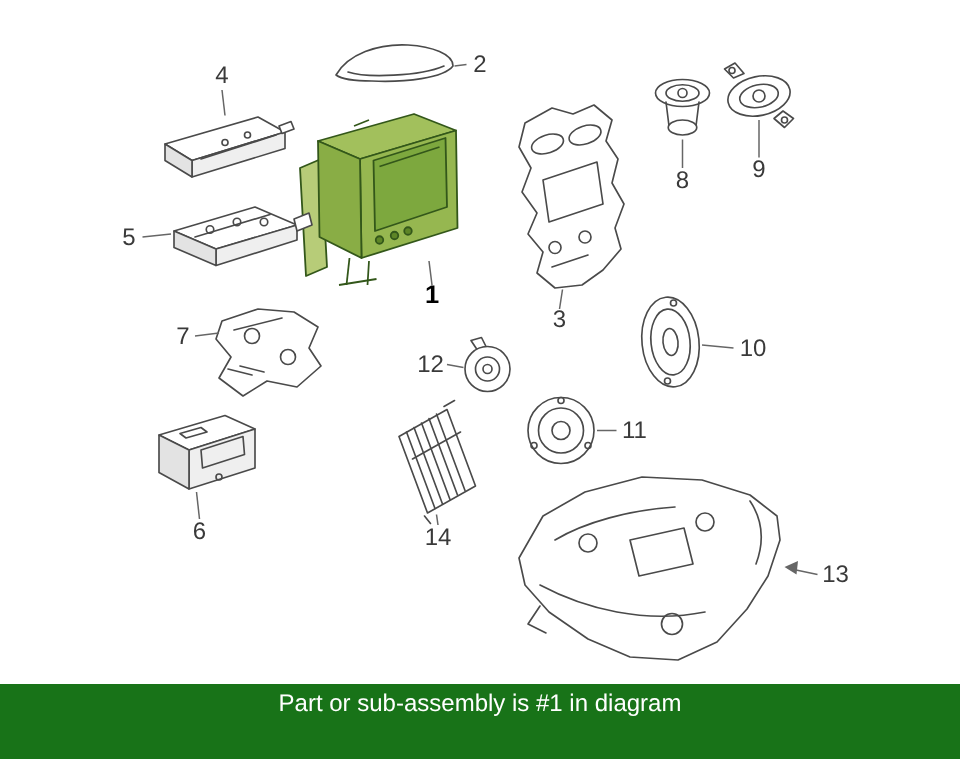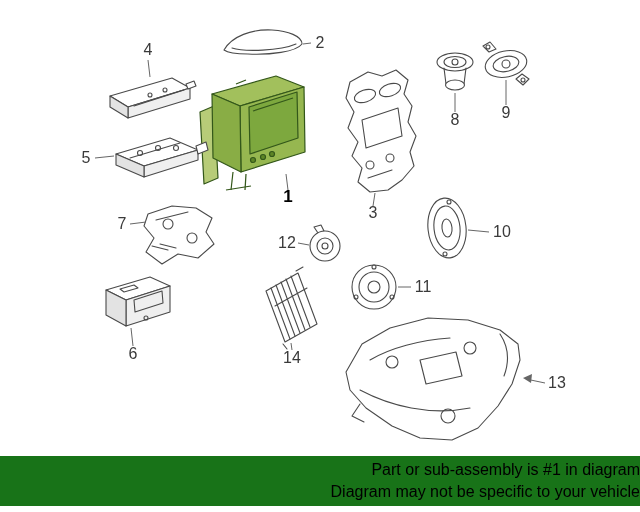--- a/index.html
+++ b/index.html
@@ -15,7 +15,7 @@
   .gface{stroke:#33571a;stroke-width:1.2;stroke-linejoin:round;}
   .leader{stroke:#666666;stroke-width:1;fill:none;}
   .banner{position:absolute;left:0;top:456px;width:640px;height:50px;background:#187318;
-          color:#000000;text-align:right;font-size:16px;box-sizing:border-box;padding-top:3px;}
+          color:#ffffff;text-align:center;font-size:16px;box-sizing:border-box;padding-top:3px;}
   .banner div{line-height:22px;}
 </style>
 </head>

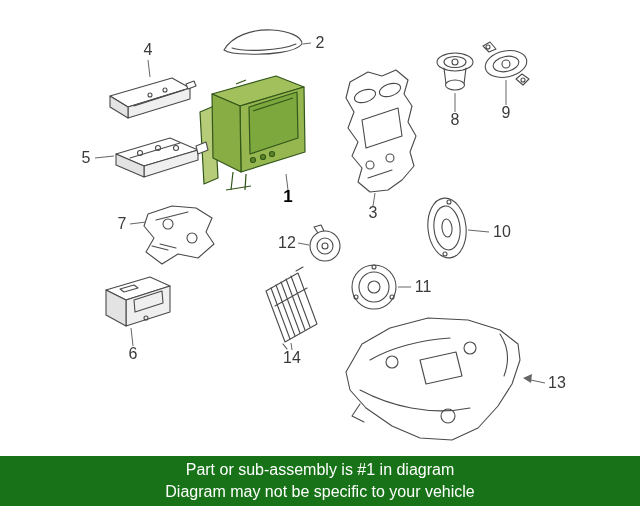--- a/index.html
+++ b/index.html
@@ -194,7 +194,6 @@
 
   <div class="banner">
     <div>Part or sub-assembly is #1 in diagram</div>
-    <div>Diagram may not be specific to your vehicle</div>
   </div>
 </div>
 

